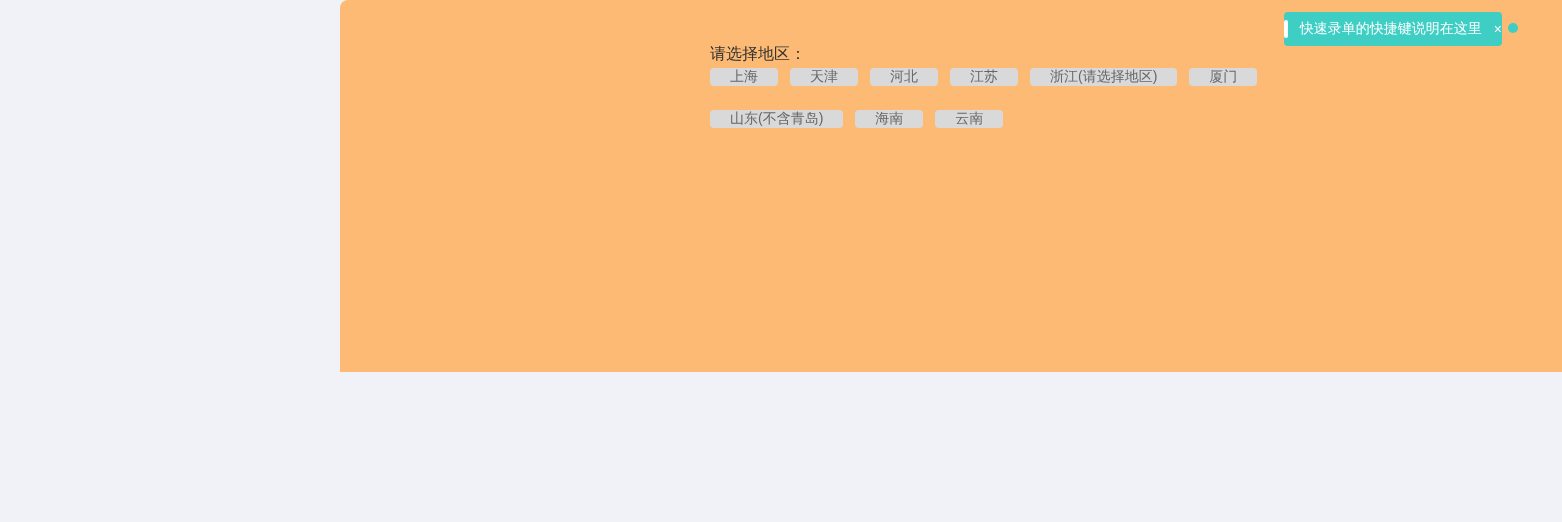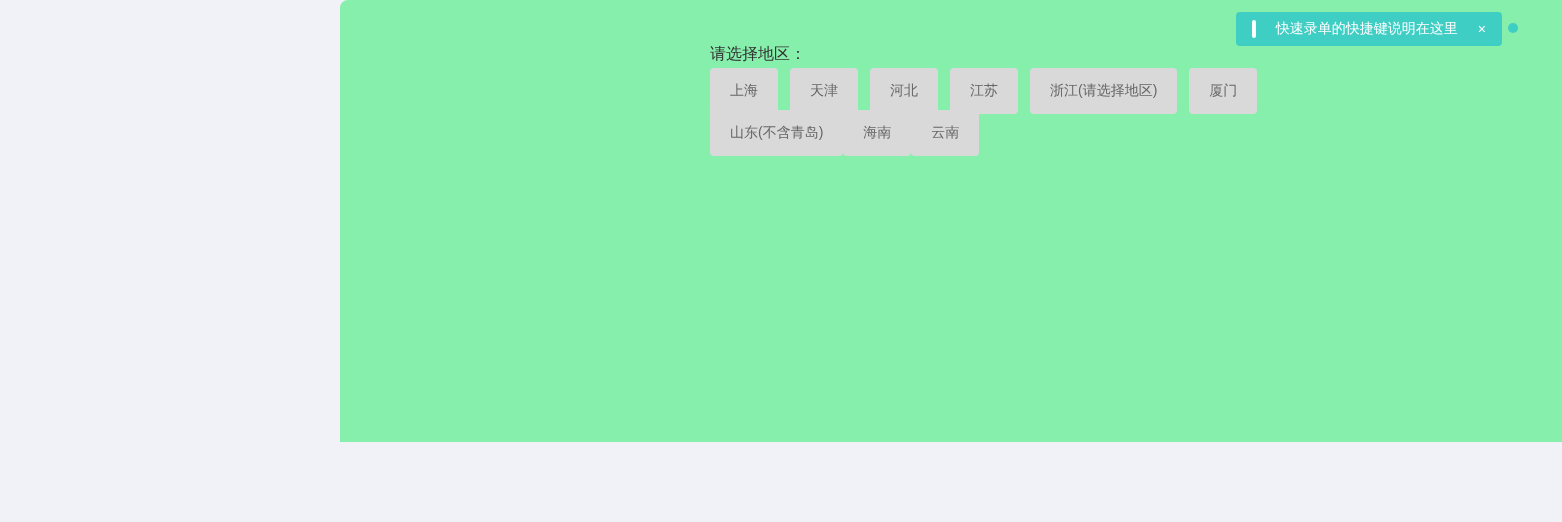--- a/index.html
+++ b/index.html
@@ -83,11 +83,11 @@
       background: #3ecec4;
       color: #fff;
       border-radius: 4px;
-      padding: 8px 16px;
+      padding: 8px 0;
       font-size: 14px;
       display: flex;
       align-items: center;
-      gap: 16px;
+      gap: 8px;
       white-space: nowrap;
     }
 

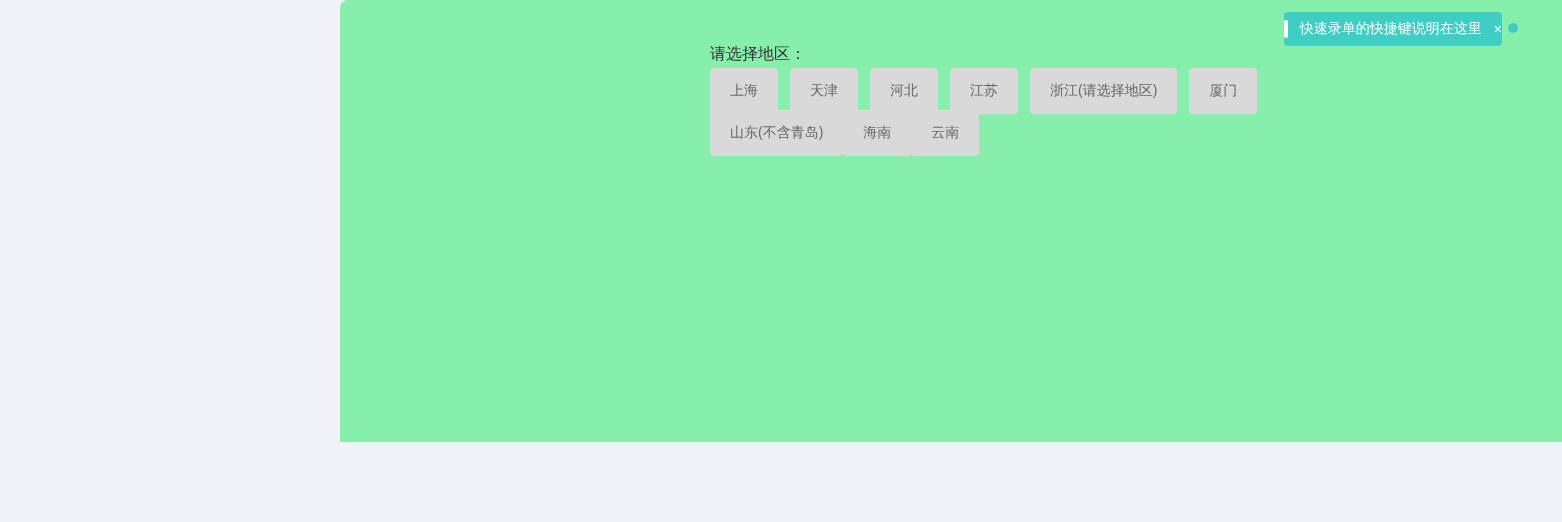--- a/index.html
+++ b/index.html
@@ -31,8 +31,8 @@
       left: 340px;
       top: 0;
       width: calc(1562px - 340px);
-      height: 442px;
-      background: #86efac;
+      height: 372px;
+      background: #fdba74;
       border-radius: 8px 0 0 0;
     }
 

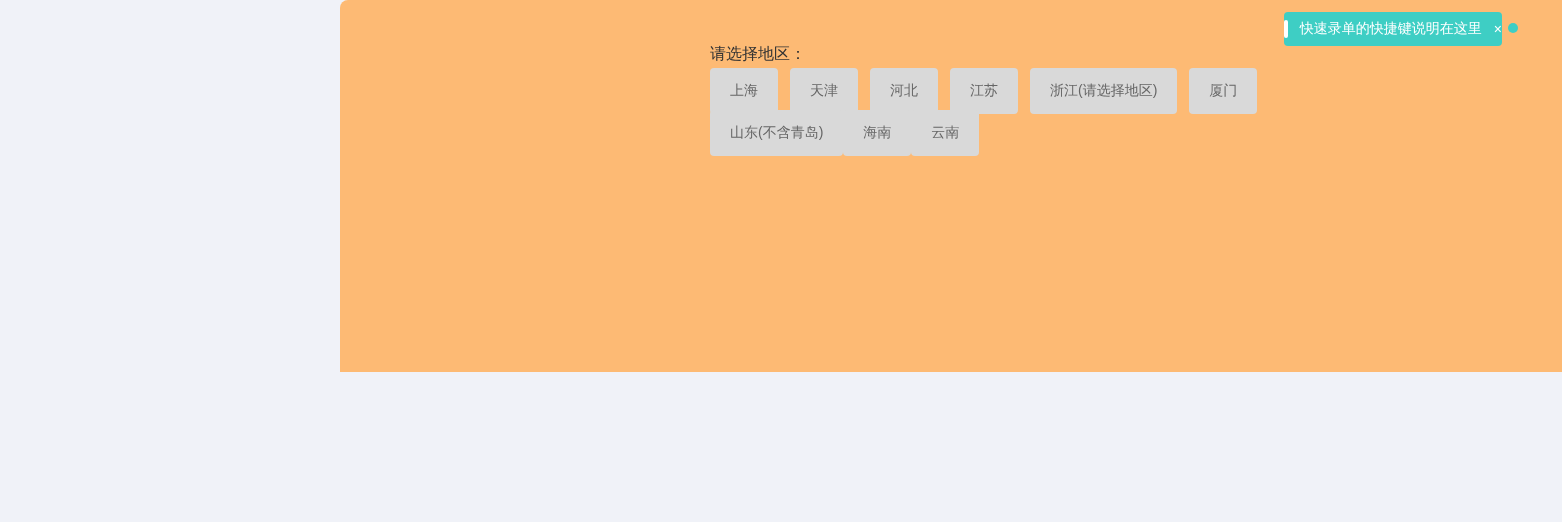--- a/index.html
+++ b/index.html
@@ -68,7 +68,7 @@
       color: #666;
       border: none;
       border-radius: 4px;
-      padding: 14px 20px;
+      padding: 0 20px;
       font-size: 14px;
       cursor: pointer;
       white-space: nowrap;

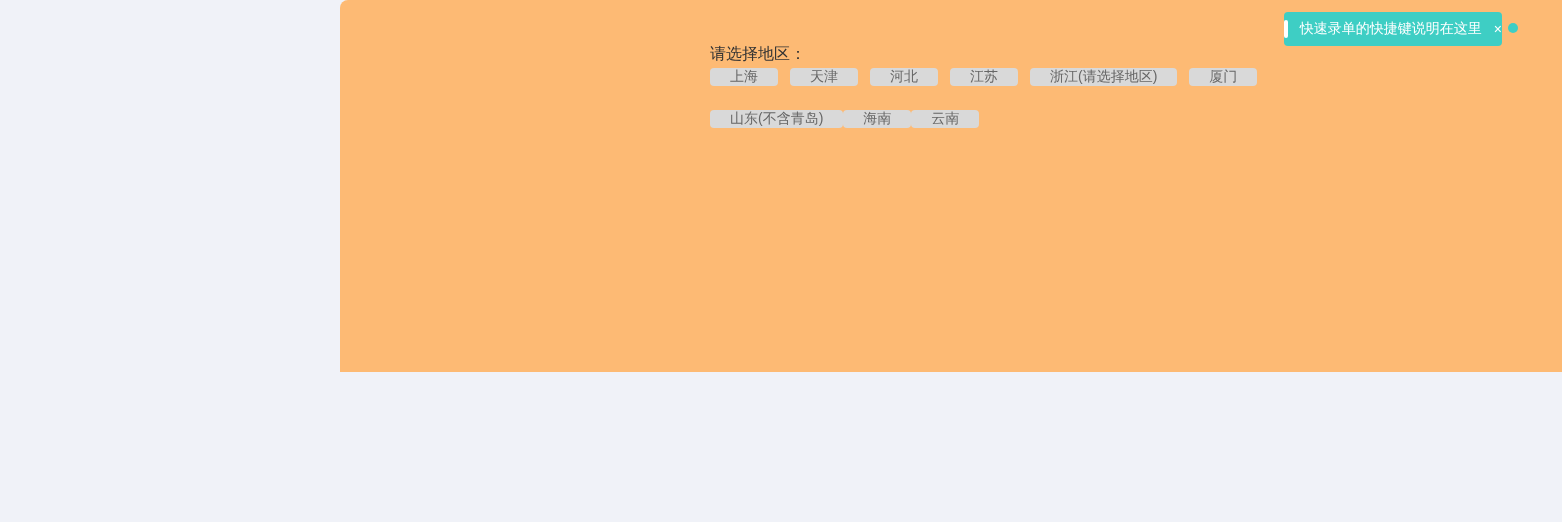--- a/index.html
+++ b/index.html
@@ -60,7 +60,7 @@
       left: 370px;
       display: flex;
       flex-wrap: nowrap;
-      gap: 0;
+      gap: 12px;
     }
 
     .region-btn {

